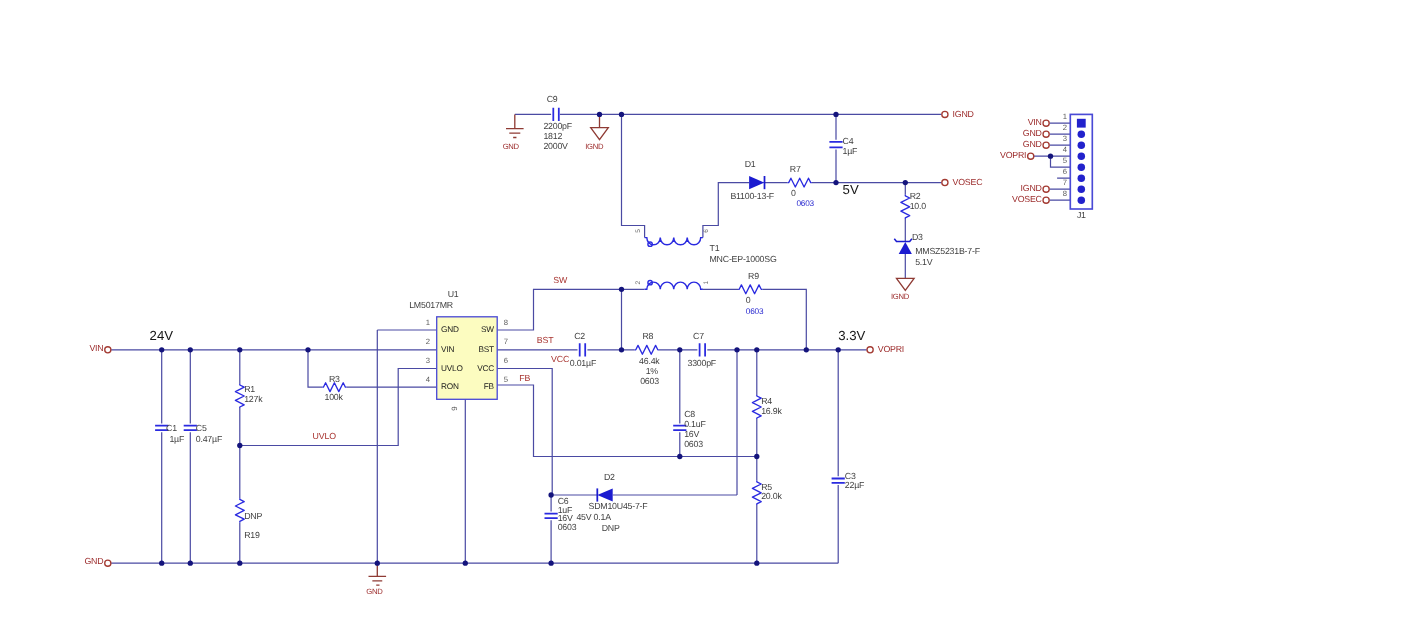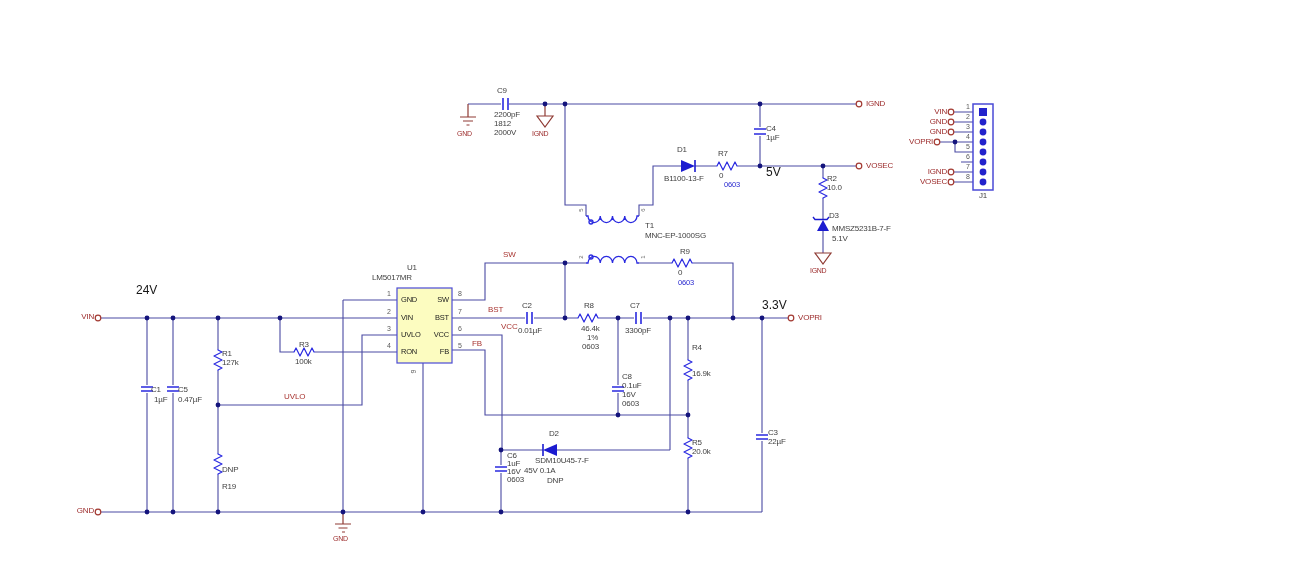--- a/index.html
+++ b/index.html
@@ -170,7 +170,7 @@
     </g>
   </svg>
 
-  <span class="sp pwr" style="left:136px;top:284px">24V</span>
+  <span class="sp pwr" style="left:136px;top:299px">24V</span>
   <span class="sp pwr" style="left:766px;top:166px">5V</span>
   <span class="sp pwr" style="left:762px;top:299px">3.3V</span>
 

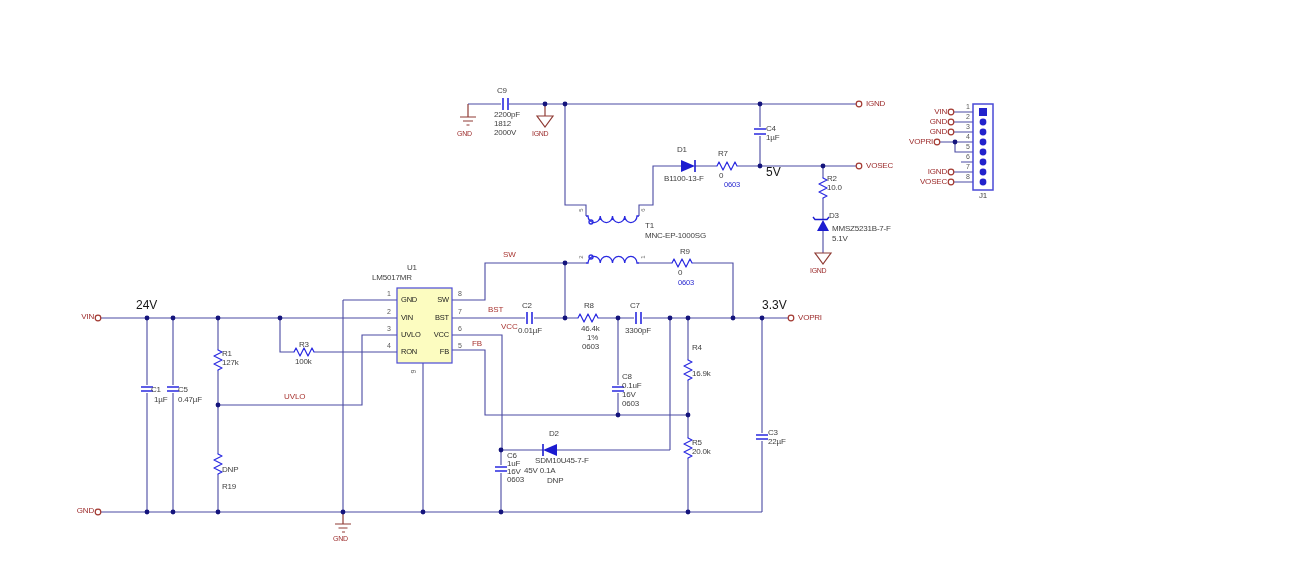--- a/index.html
+++ b/index.html
@@ -236,7 +236,7 @@
   <span class="sp lbl" style="left:622px;top:391px">16V</span>
   <span class="sp lbl" style="left:622px;top:400px">0603</span>
 
-  <span class="sp lbl" style="left:692px;top:344px">R4</span>
+  <span class="sp lbl" style="left:692px;top:361px">R4</span>
   <span class="sp lbl" style="left:692px;top:370px">16.9k</span>
 
   <span class="sp lbl" style="left:692px;top:439px">R5</span>

